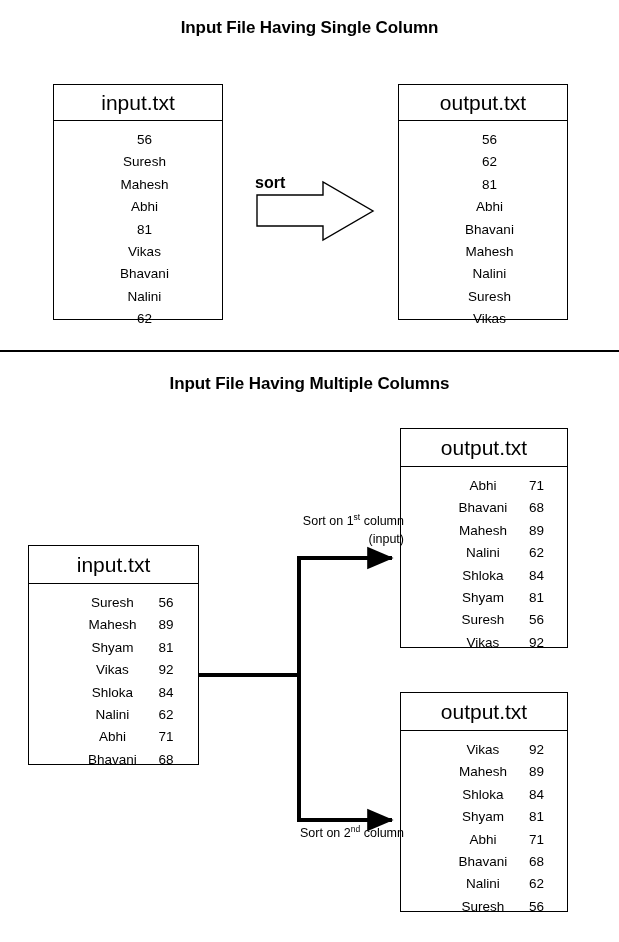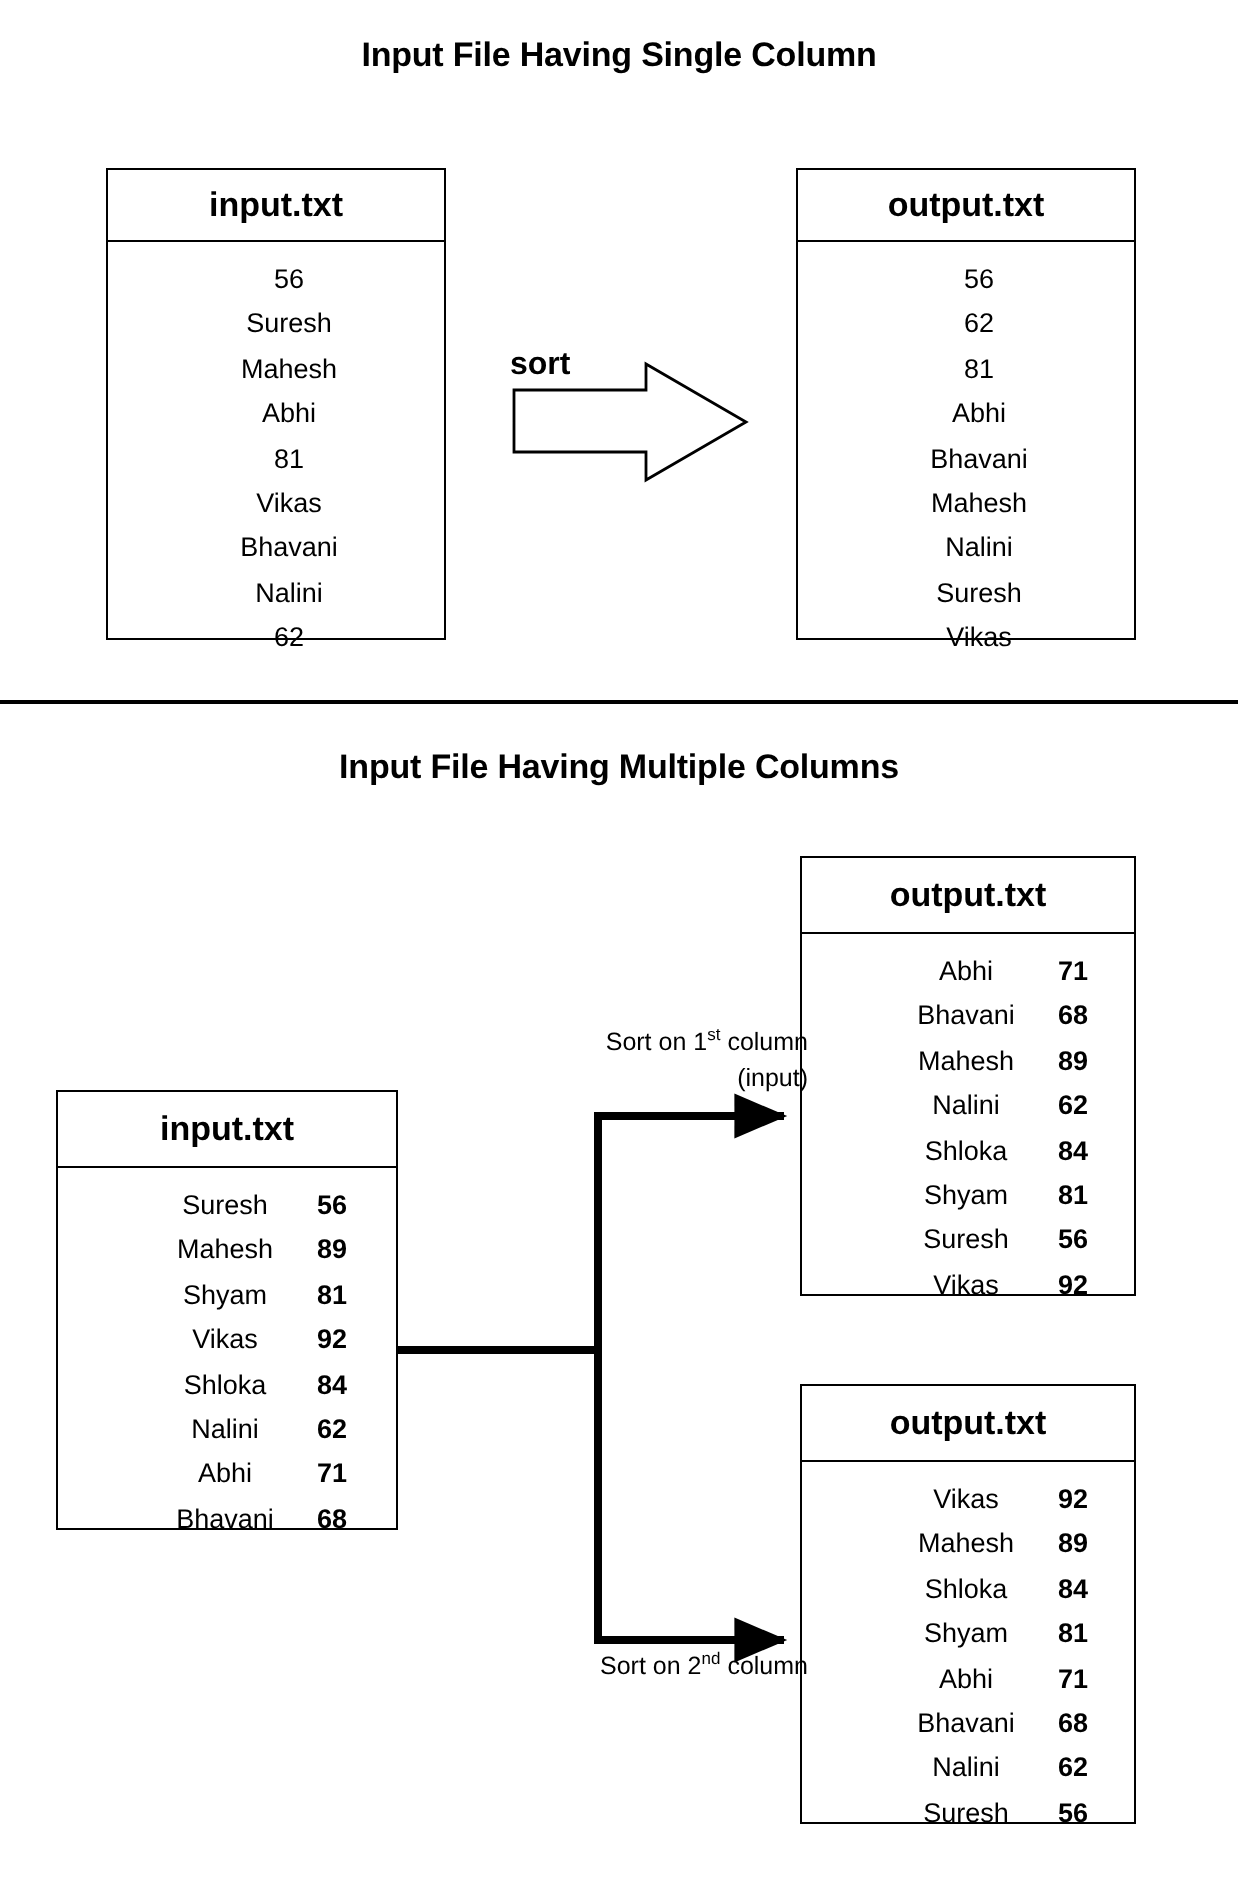--- a/index.html
+++ b/index.html
@@ -55,8 +55,8 @@
   }
   .filebox-header {
     text-align: center;
-    font-weight: bold;
-    font-size: 17px;
+    font-weight: normal;
+    font-size: 21px;
     border-bottom: 1px solid #000;
     box-sizing: border-box;
     display: flex;

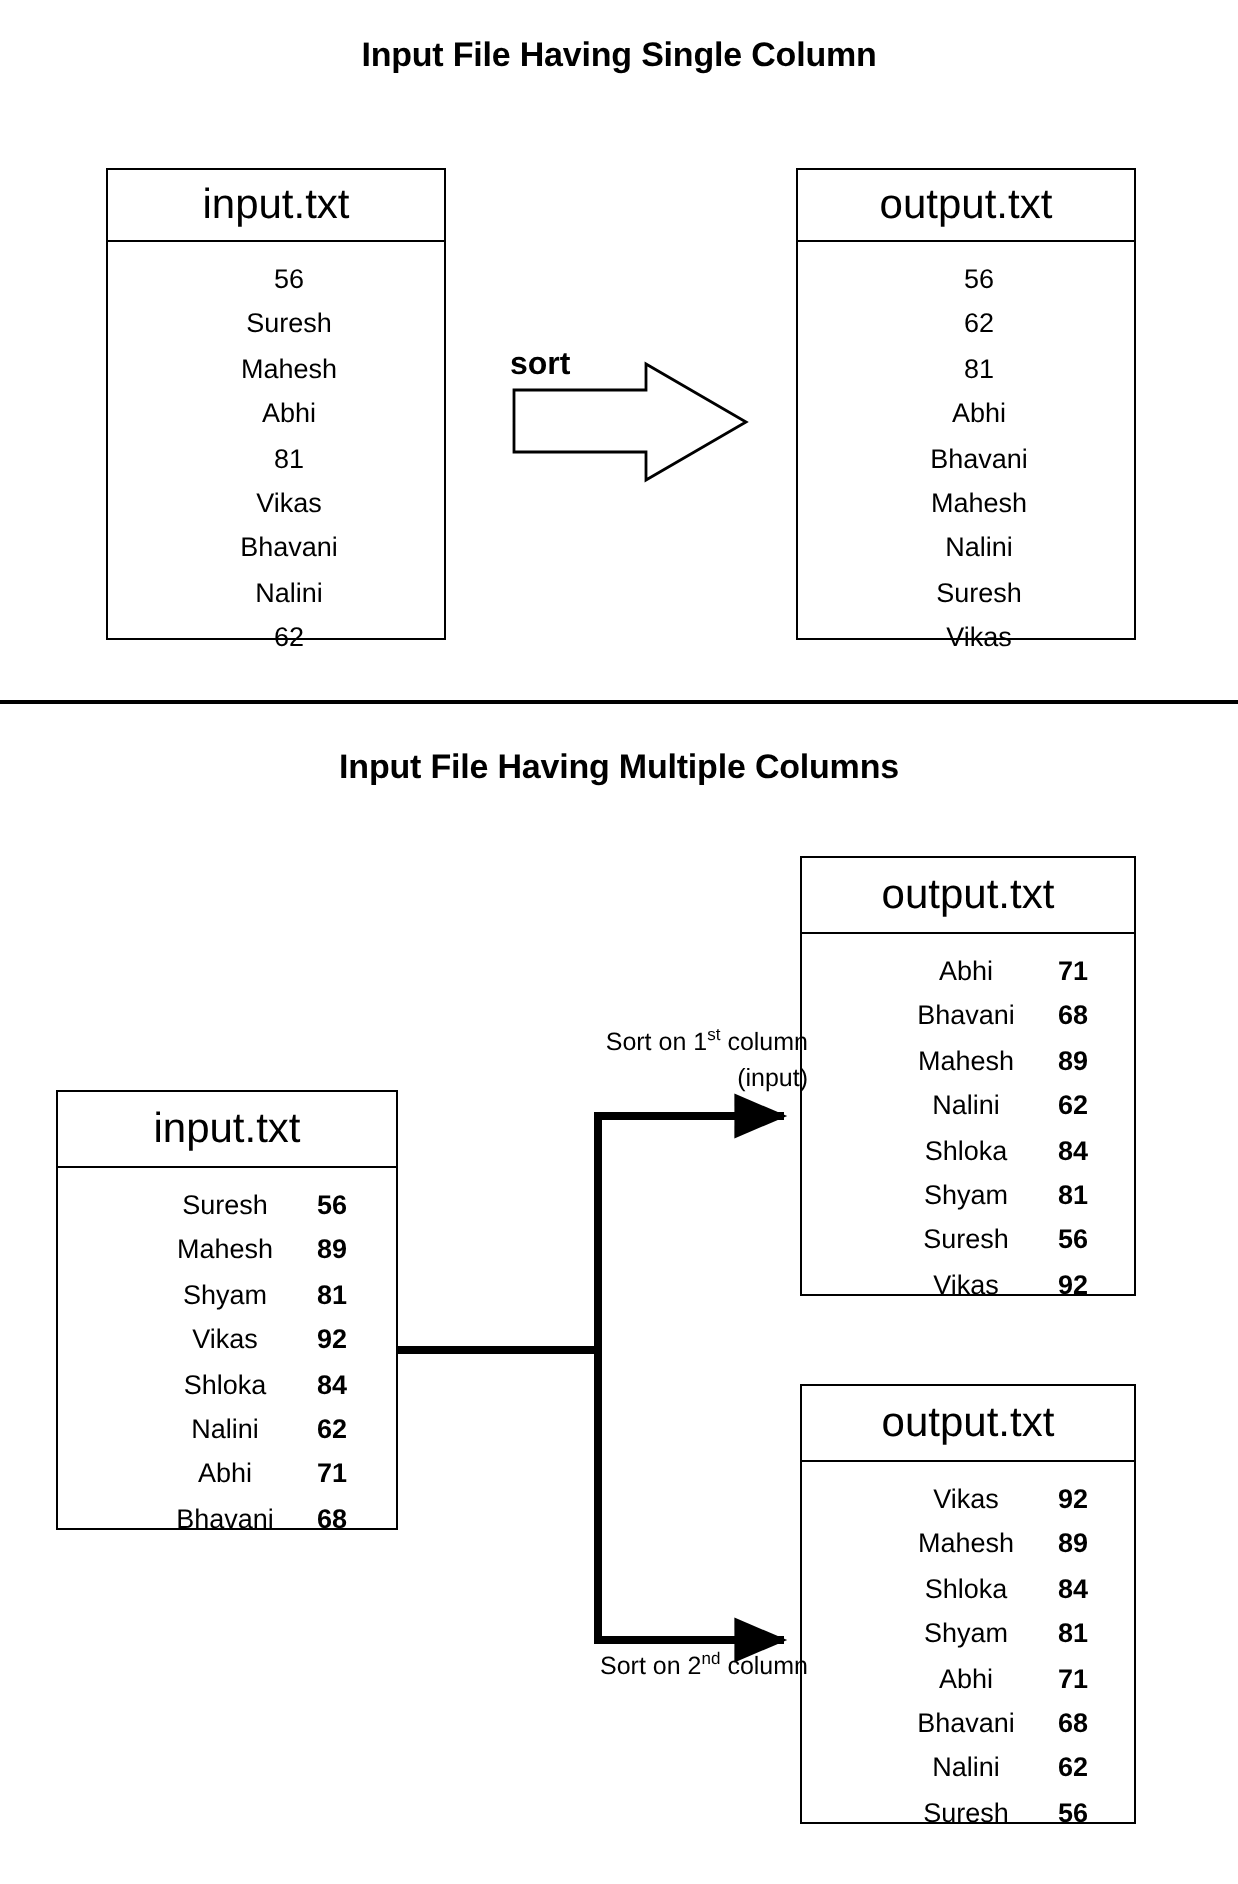--- a/index.html
+++ b/index.html
@@ -80,7 +80,6 @@
   }
   .file-row .cell-value {
     display: inline-block;
-    font-weight: bold;
   }
 
   

